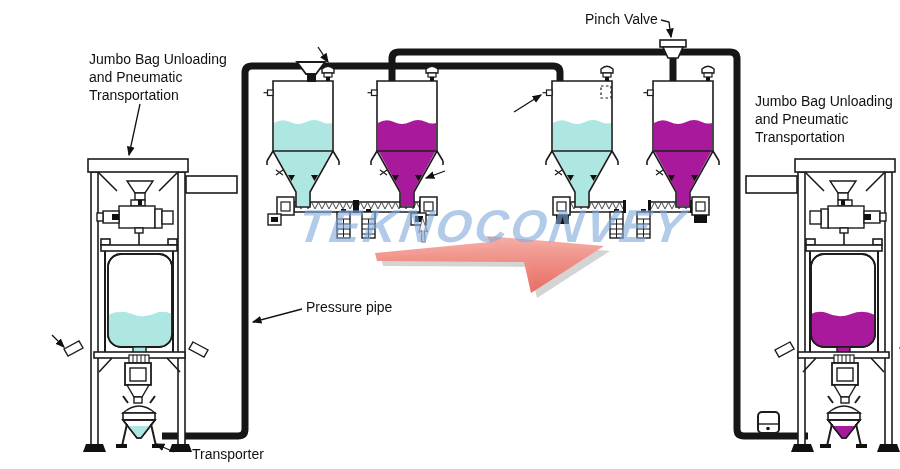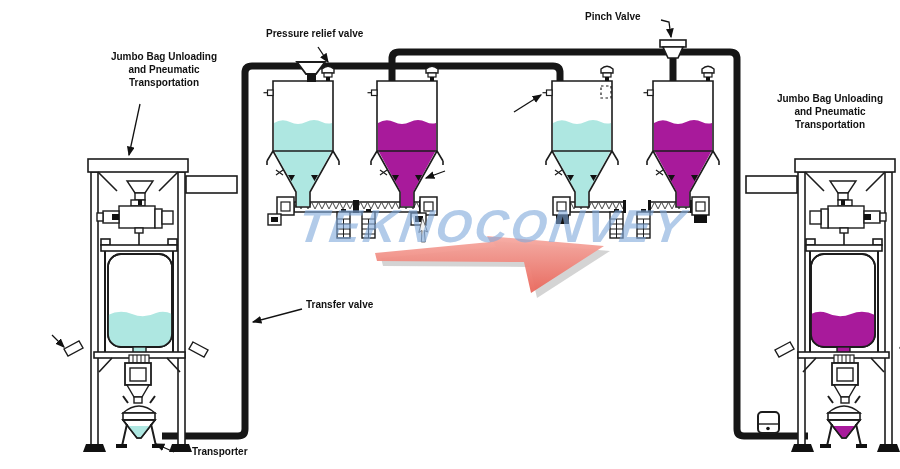--- a/index.html
+++ b/index.html
@@ -6,8 +6,8 @@
   .canvas{position:relative;width:900px;height:469px;background:#ffffff;overflow:hidden;
           font-family:"Liberation Sans",sans-serif;}
   .canvas svg{position:absolute;left:0;top:0;}
-  .lbl{position:absolute;font-weight:bold;font-size:10px;line-height:1.28;
-       color:var(--label-text,#111);white-space:pre-line;text-align:center;}
+  .lbl{position:absolute;font-weight:normal;font-size:14px;line-height:1.28;
+       color:var(--label-text,#111);white-space:pre-line;}
   .watermark{position:absolute;left:299px;top:199px;font-style:italic;font-weight:bold;
        font-size:46px;letter-spacing:3px;transform:skewX(-8deg);opacity:.6;
        color:var(--watermark-blue,#7fa9dc);}

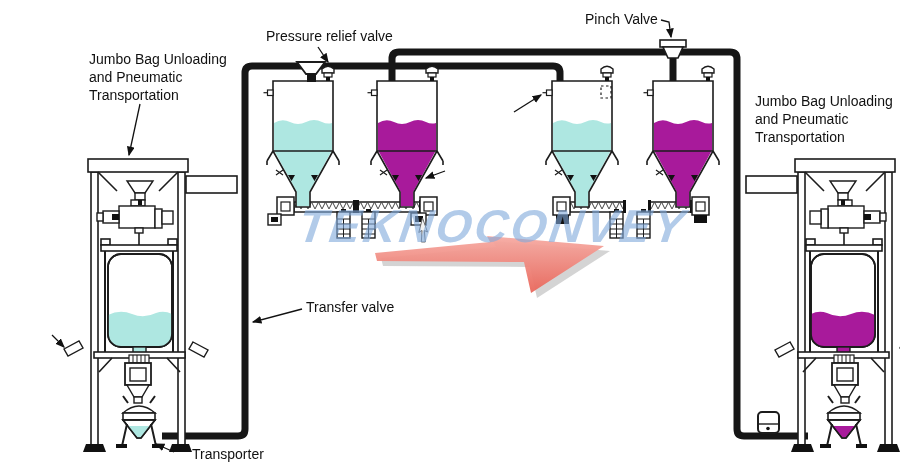--- a/index.html
+++ b/index.html
@@ -216,7 +216,6 @@
 <div class="lbl" style="left:89px;top:51px;width:150px;">Jumbo Bag Unloading
 and Pneumatic
 Transportation</div>
-<div class="lbl" style="left:266px;top:28px;">Pressure relief valve</div>
 <div class="lbl" style="left:585px;top:11px;">Pinch Valve</div>
 <div class="lbl" style="left:755px;top:93px;width:150px;">Jumbo Bag Unloading
 and Pneumatic

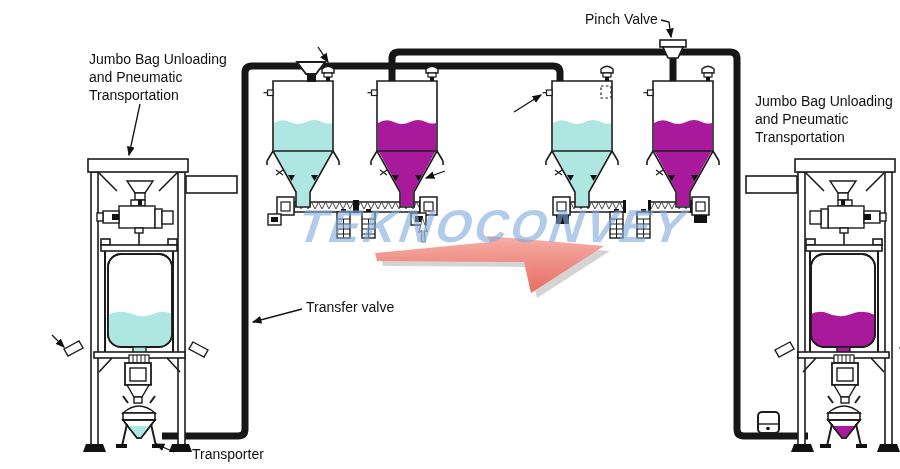--- a/index.html
+++ b/index.html
@@ -220,7 +220,7 @@
 <div class="lbl" style="left:755px;top:93px;width:150px;">Jumbo Bag Unloading
 and Pneumatic
 Transportation</div>
-<div class="lbl" style="left:306px;top:299px;">Transfer valve</div>
+<div class="lbl" style="left:306px;top:299px;">Pressure pipe</div>
 <div class="lbl" style="left:192px;top:446px;">Transporter</div>
 
 <div class="watermark" style="color: rgb(127, 169, 220);">TEKNOCONVEY</div>

